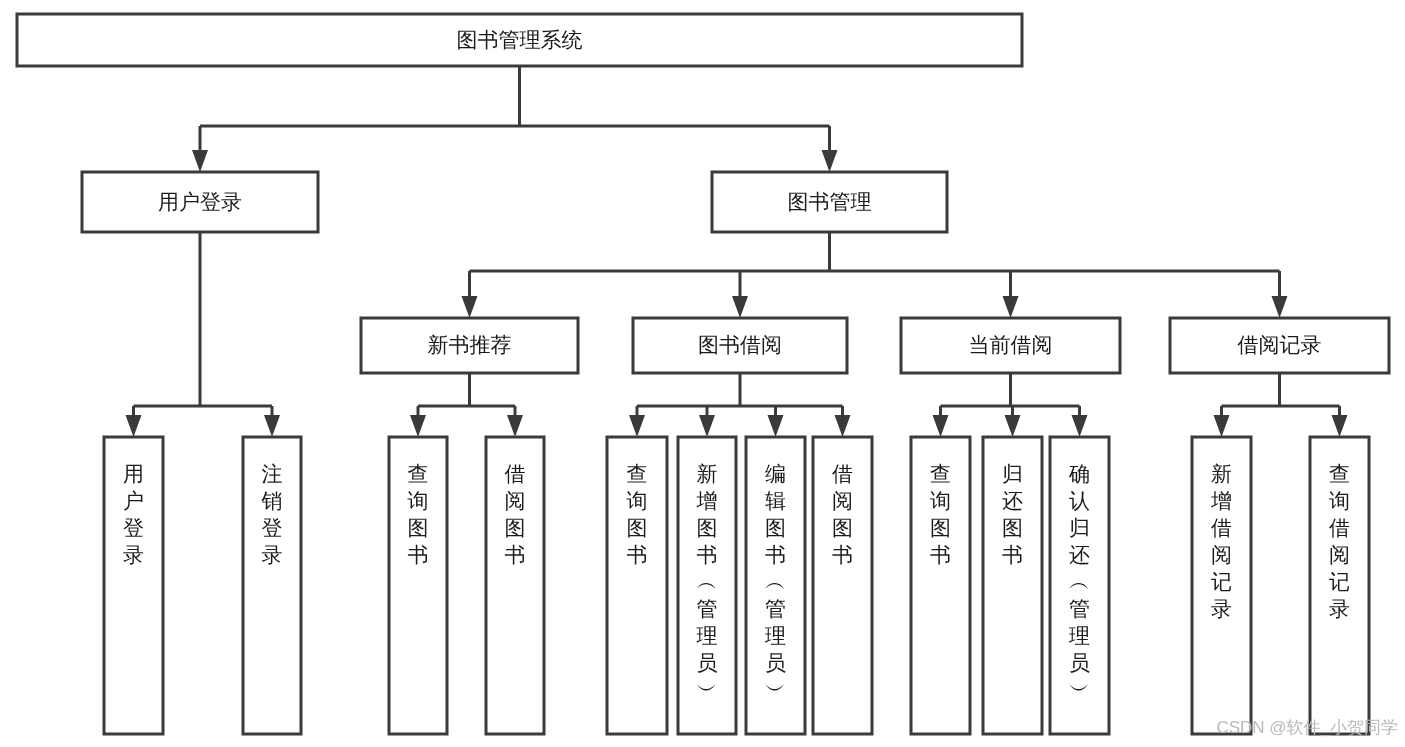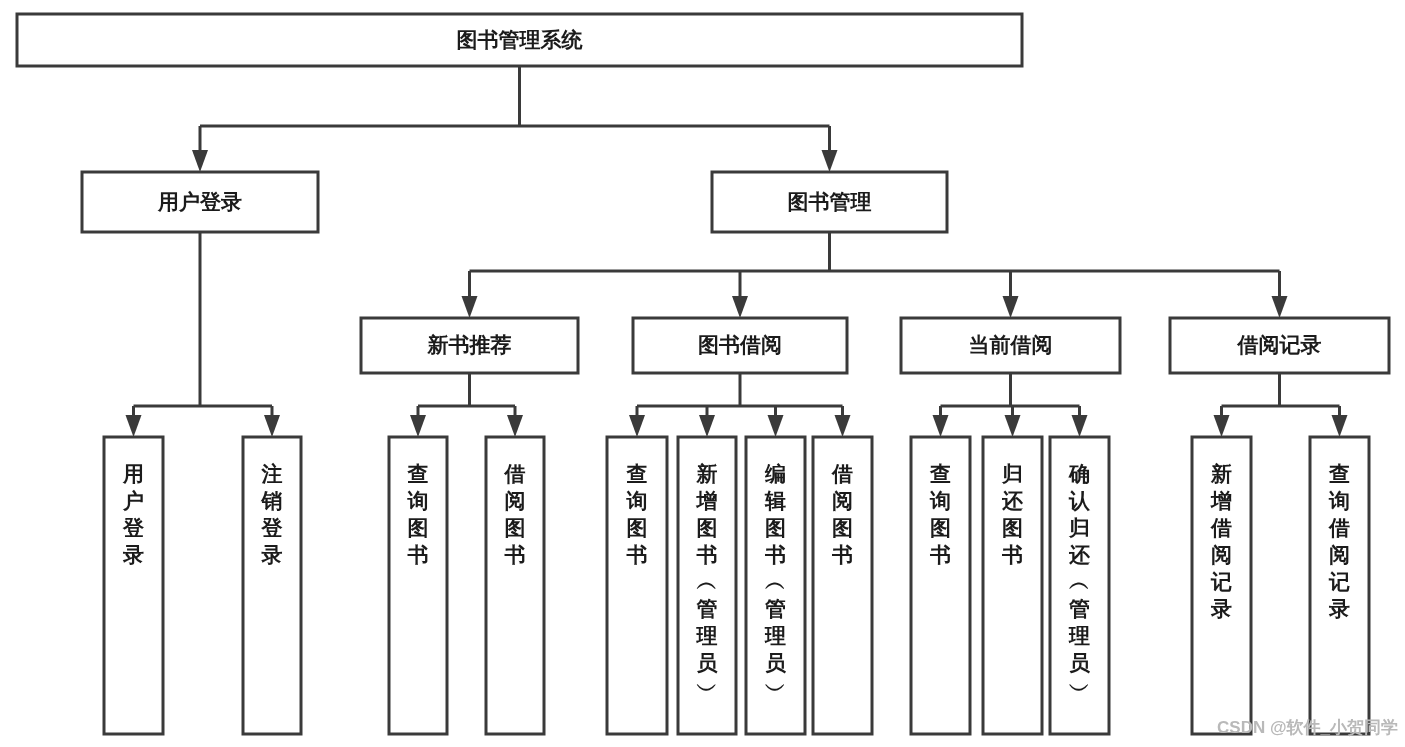--- a/index.html
+++ b/index.html
@@ -17,7 +17,6 @@
     position: relative;
     width: 1405px;
     height: 747px;
-    font-weight: bold;
   }
   svg#tree-svg {
     position: absolute;

